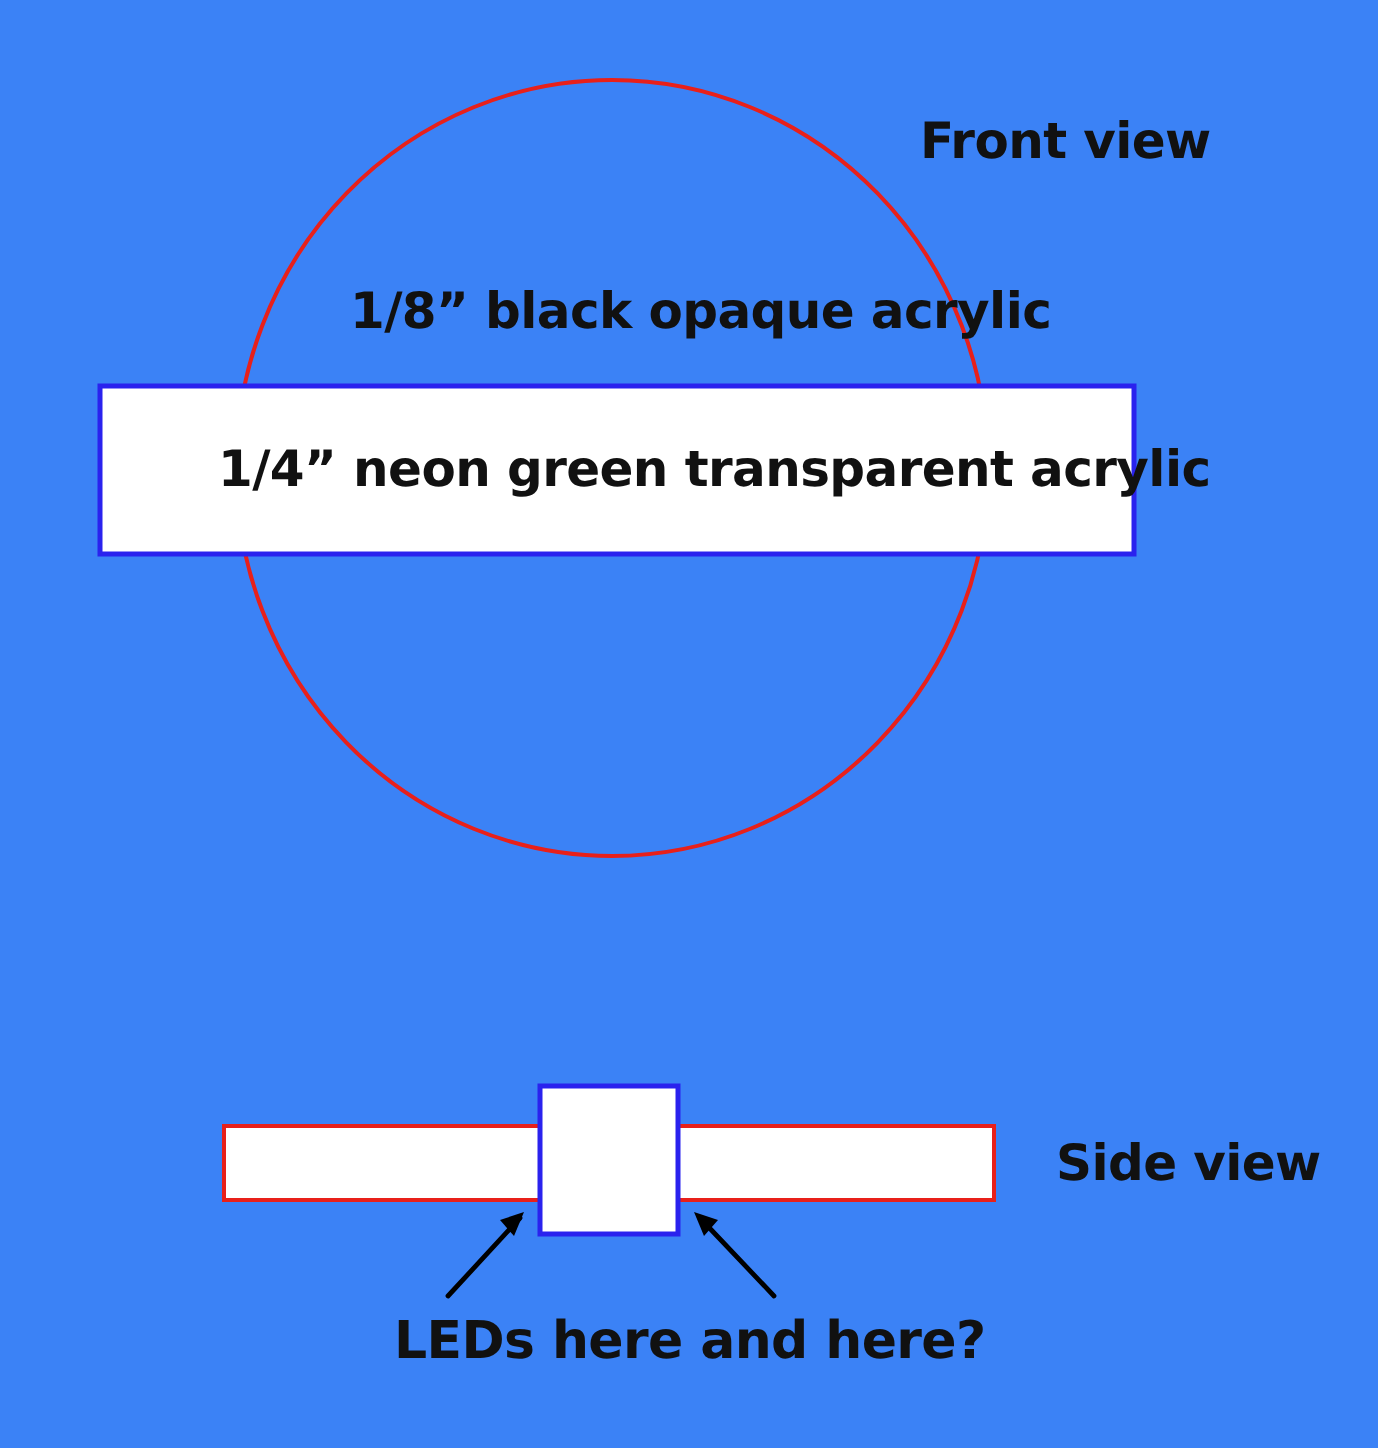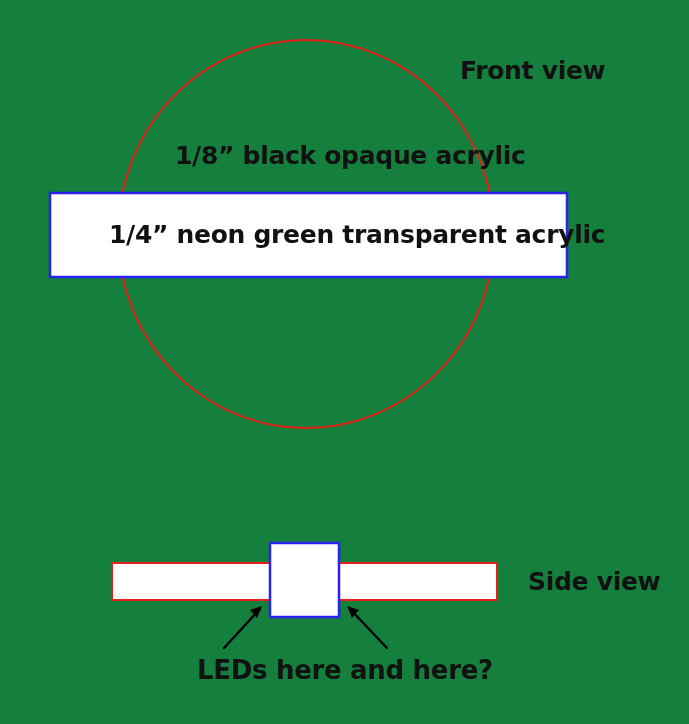--- a/index.html
+++ b/index.html
@@ -17,7 +17,7 @@
     position: relative;
     width: 689px;
     height: 724px;
-    background: #15803d;
+    background: #3b82f6;
   }
   #sketch-svg {
     position: absolute;

